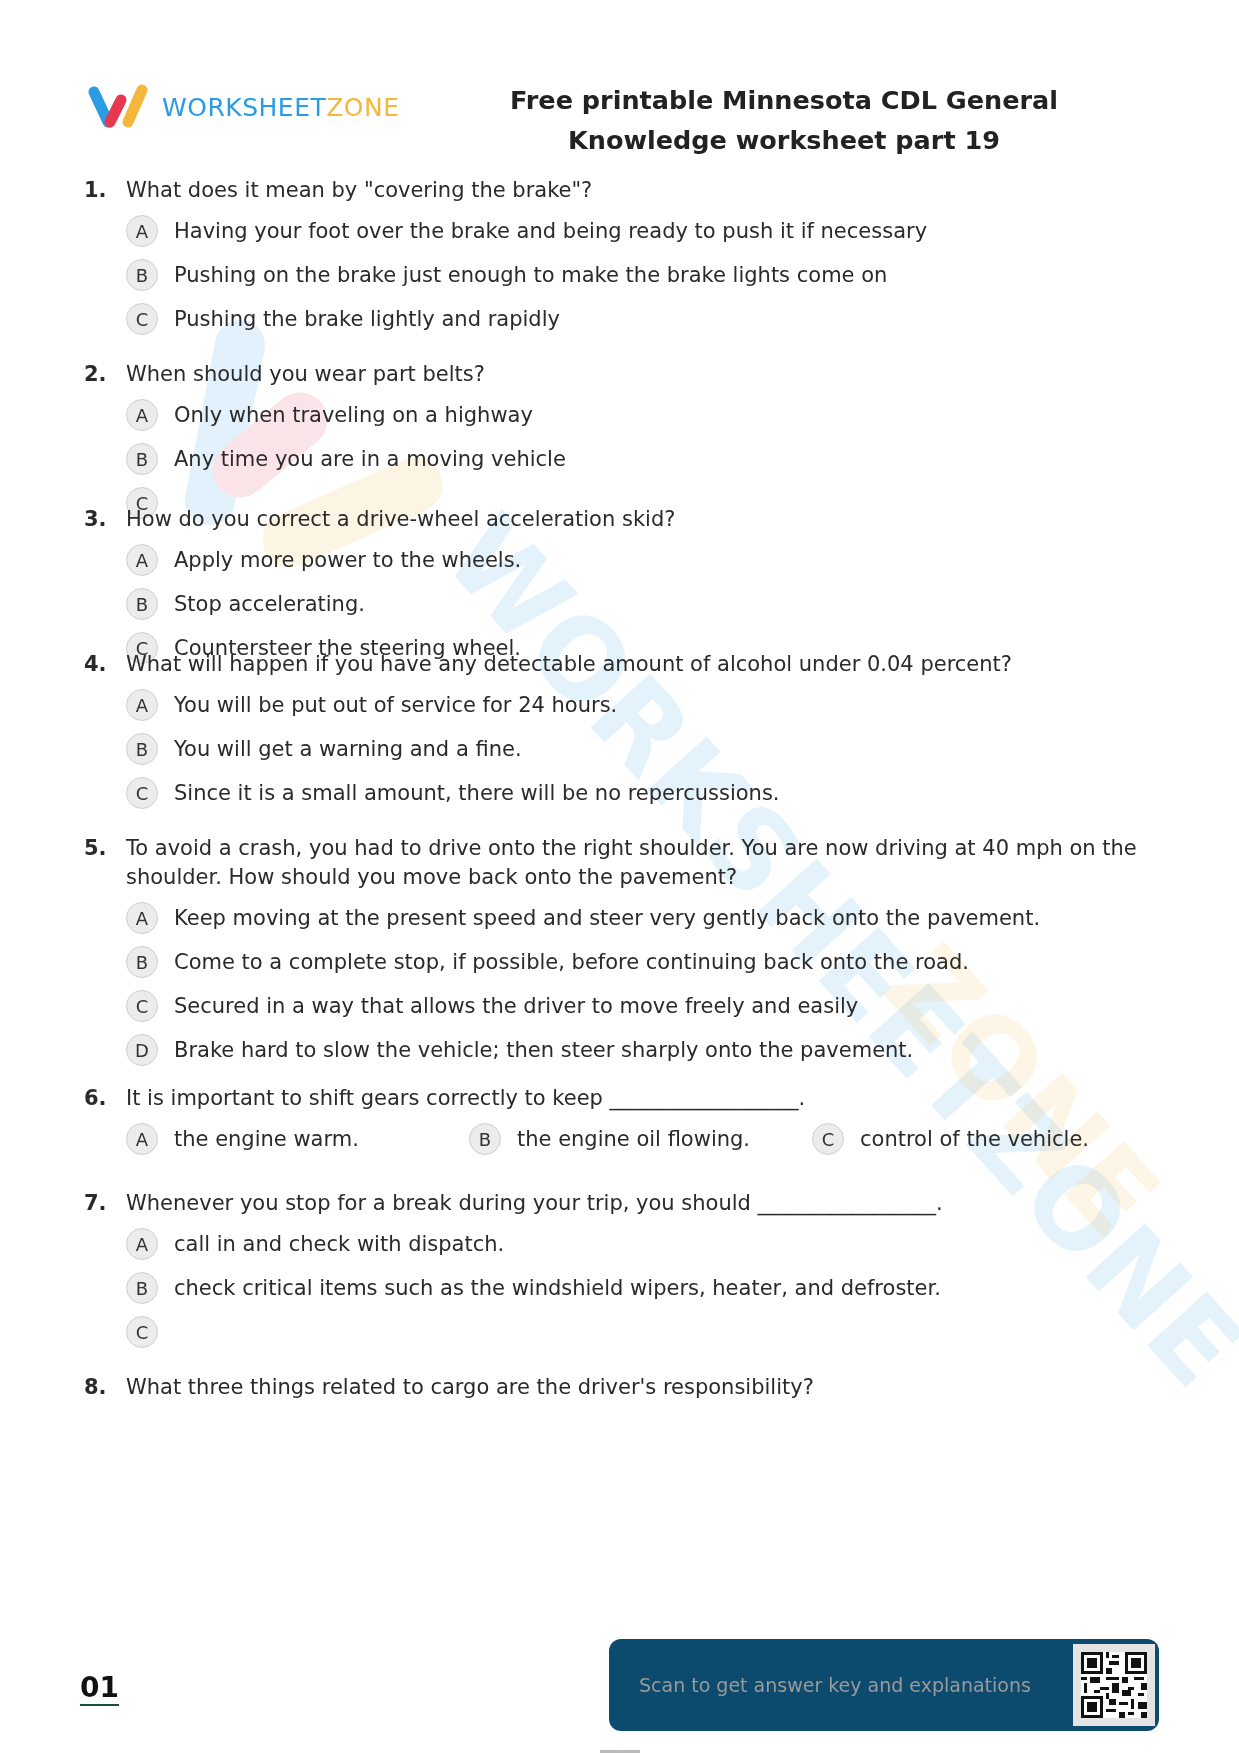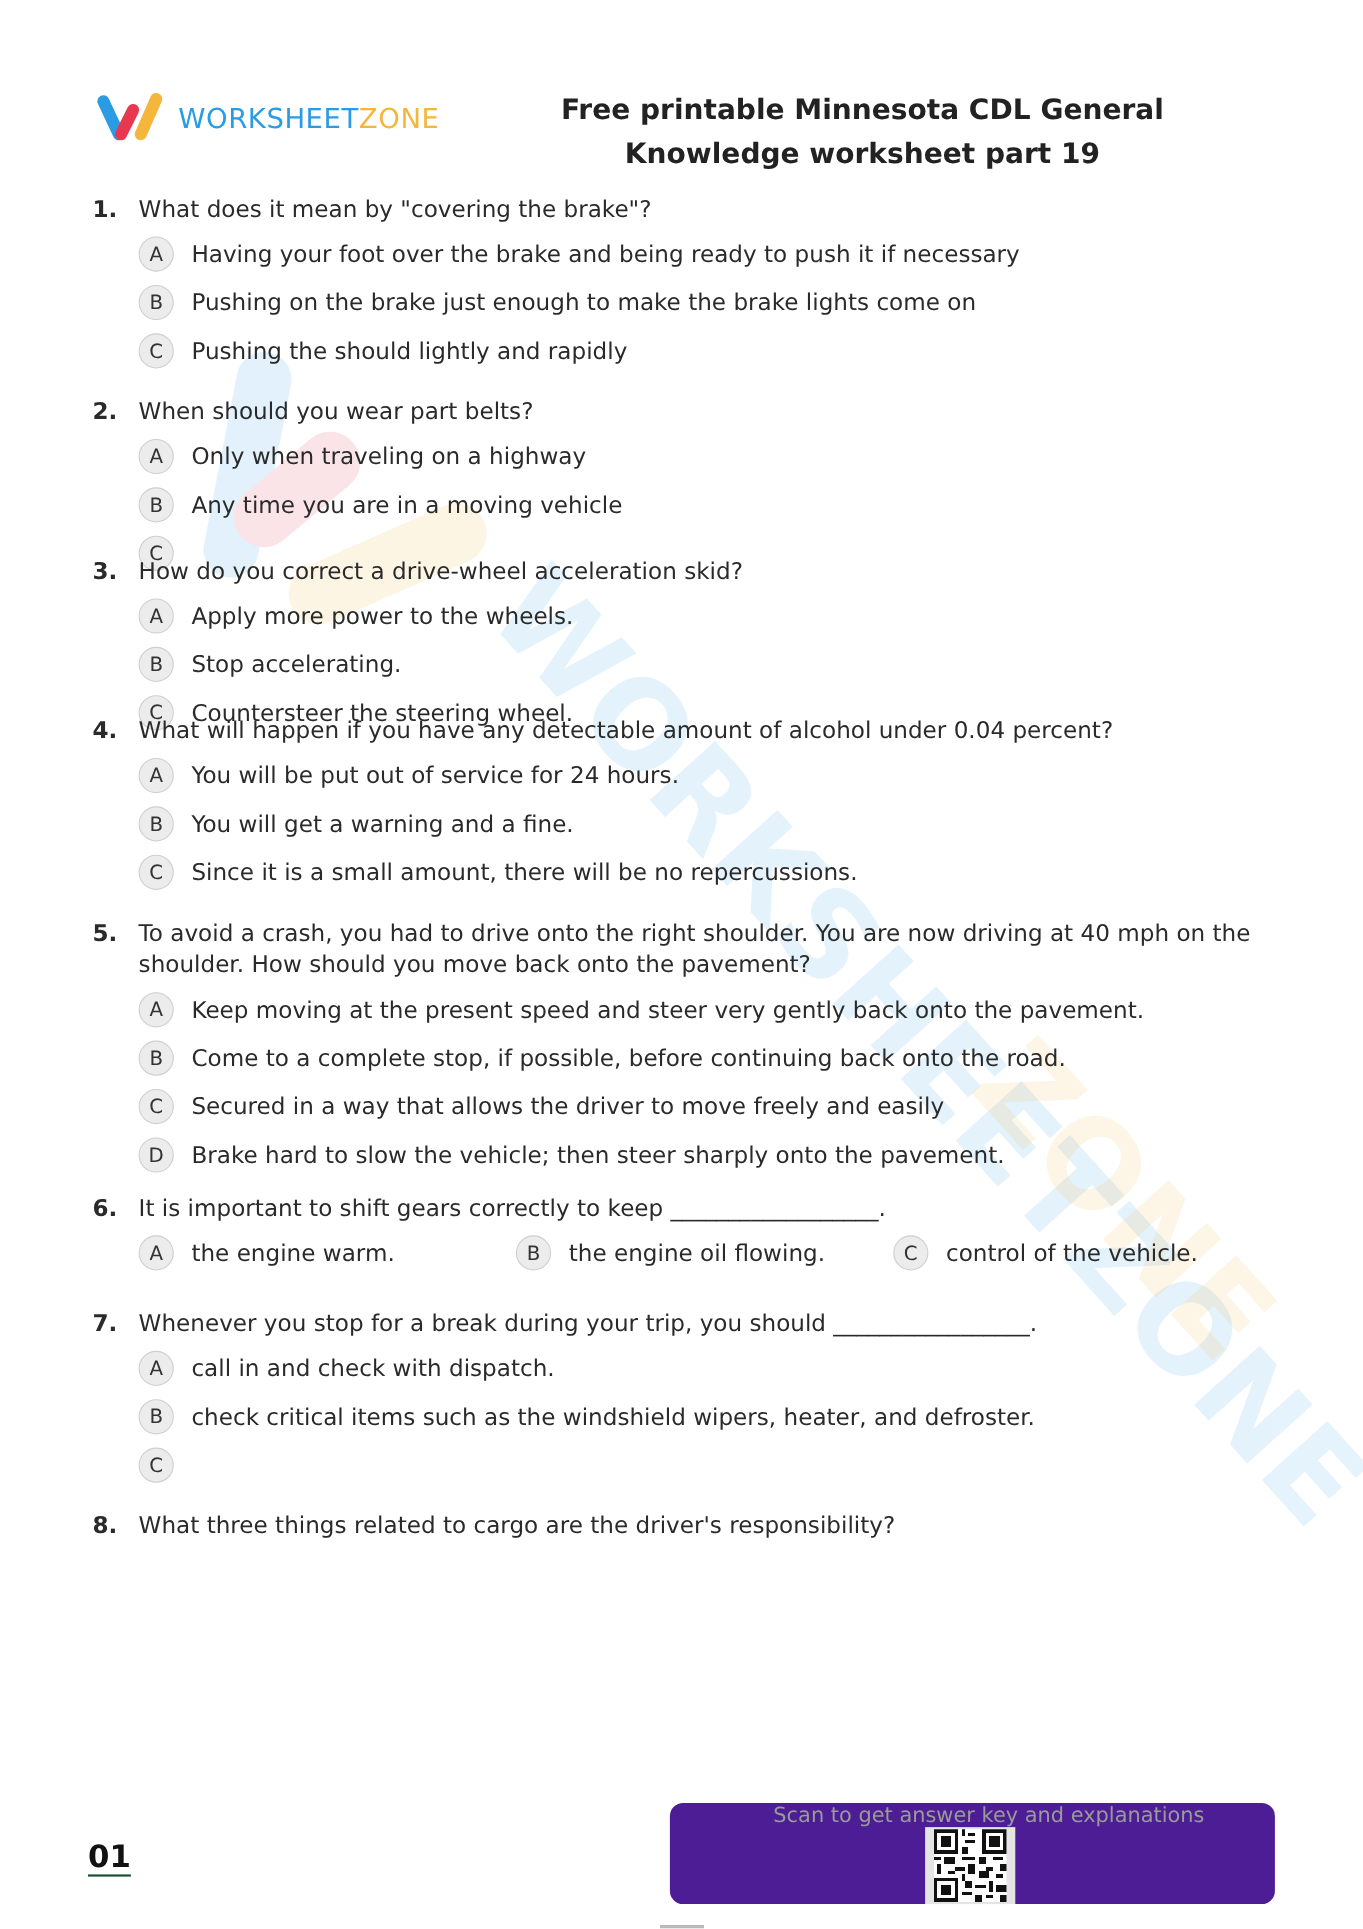--- a/index.html
+++ b/index.html
@@ -81,7 +81,7 @@
         </div>
         <div class="opt">
           <span class="circle">C</span>
-          <span>Pushing the should lightly and rapidly</span>
+          <span>Pushing the brake lightly and rapidly</span>
         </div>
       </div>
     </div>

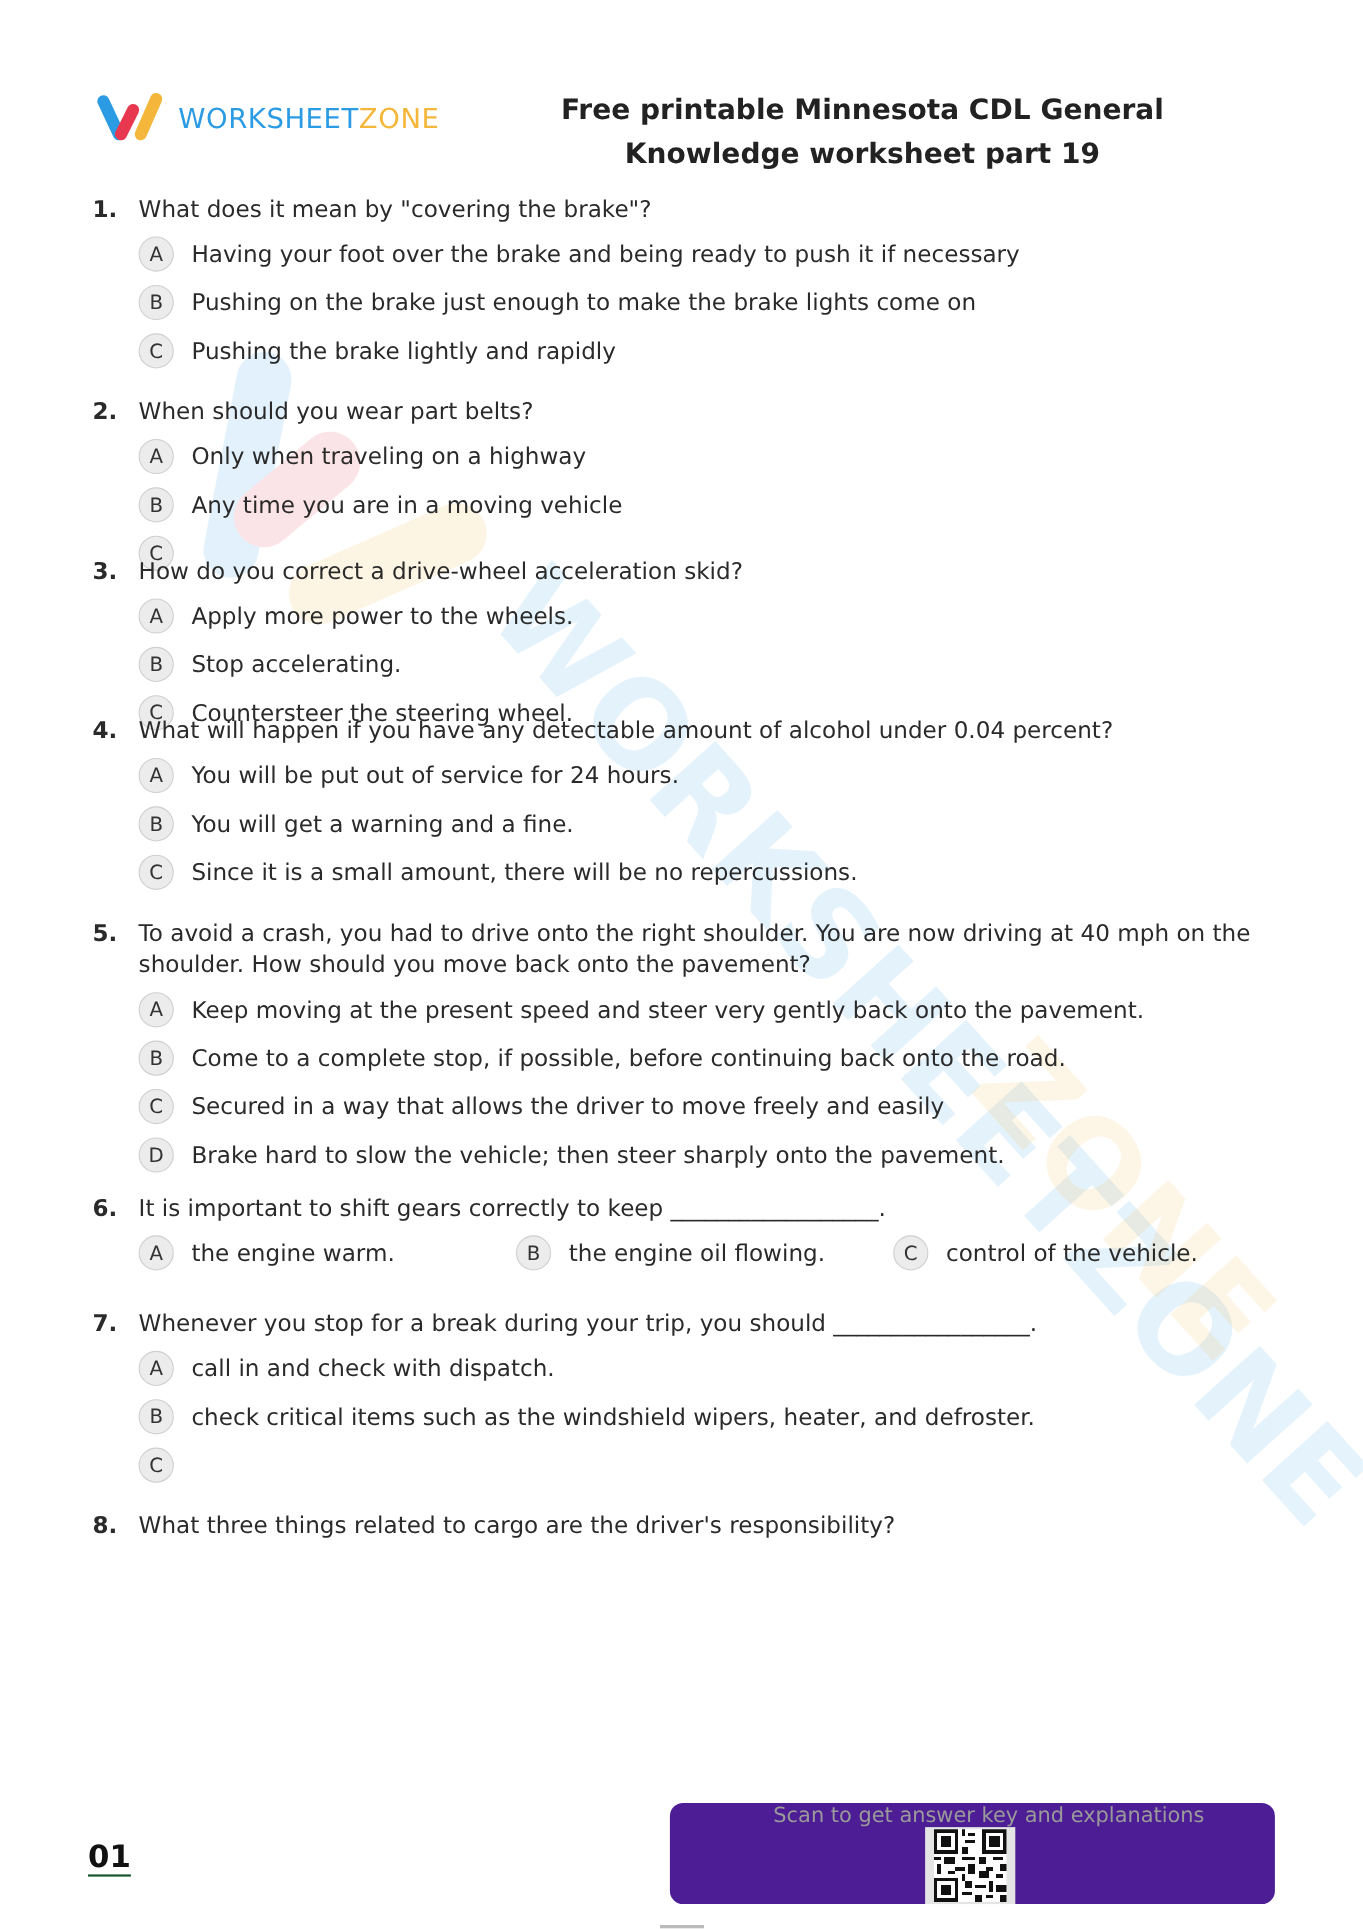--- a/index.html
+++ b/index.html
@@ -32,7 +32,7 @@
 
     
     .page-num { position: absolute; left: 80px; top: 1672px; font-size: 28px; font-weight: bold; color: #111; border-bottom: 2px solid #14532d; line-height: 32px; }
-    .scan-box { position: absolute; left: 609px; top: 1639px; width: 550px; height: 92px; background: #4c1d95; border-radius: 12px; display: flex; align-items: center; flex-direction: column; }
+    .scan-box { position: absolute; left: 609px; top: 1639px; width: 550px; height: 92px; background: #0c4a6e; border-radius: 12px; display: flex; align-items: center; }
     .scan-text { margin-left: 30px; font-size: 19px; color: #9a9a9a; flex: 1; }
     .qr { width: 82px; height: 82px; background: #e4e4e4; margin-right: 4px; display: flex; align-items: center; justify-content: center; }
     .bottom-line { position: absolute; left: 600px; top: 1750px; width: 40px; height: 3px; background: #bbb; }

